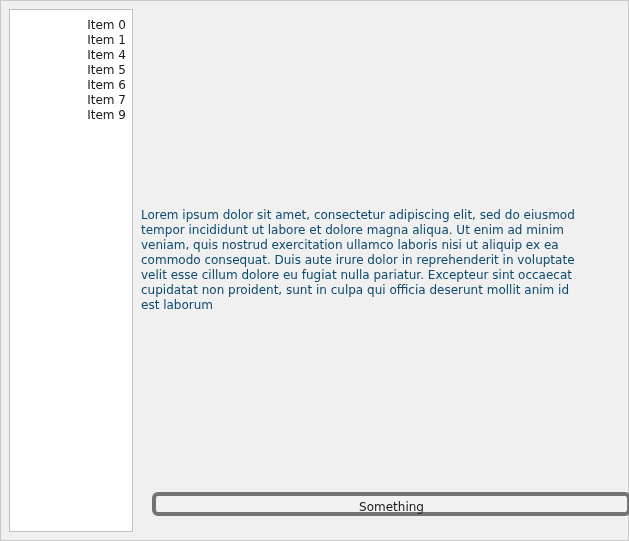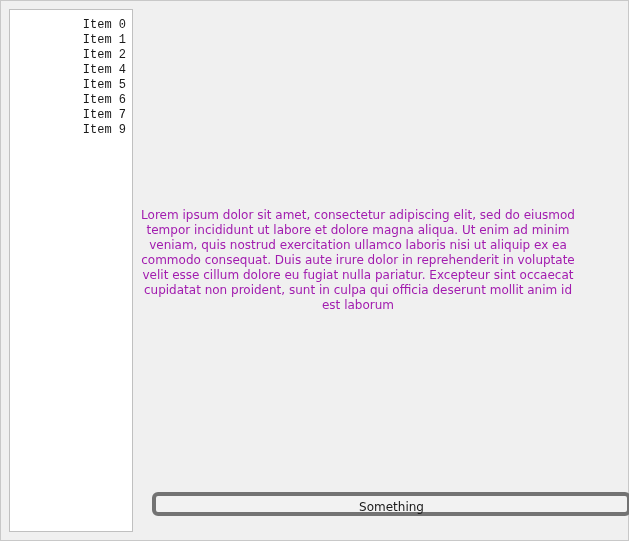--- a/index.html
+++ b/index.html
@@ -40,7 +40,6 @@
     list-style: none;
     margin: 0;
     padding: 8px 0 0 0;
-    font-family: Liberation Mono, monospace;
   }
   .list-item {
     padding: 0 6px 0 0;

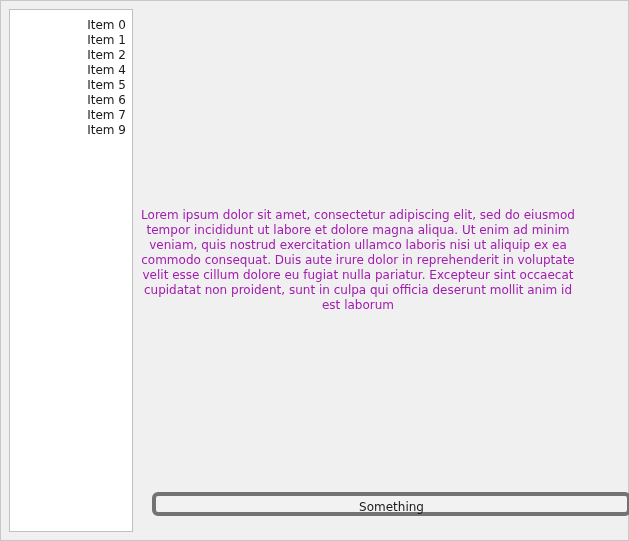--- a/index.html
+++ b/index.html
@@ -104,7 +104,6 @@
     <ul class="list">
       <li class="list-item">Item 0</li>
       <li class="list-item">Item 1</li>
-      <li class="list-item">Item 2</li>
       <li class="list-item">Item 4</li>
       <li class="list-item">Item 5</li>
       <li class="list-item">Item 6</li>

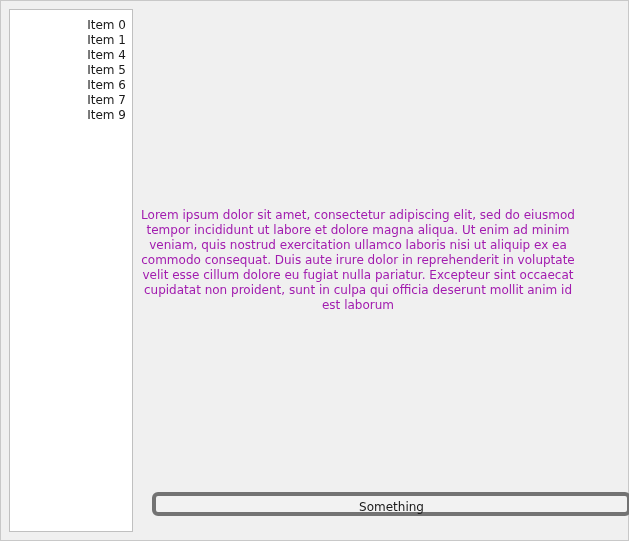--- a/index.html
+++ b/index.html
@@ -68,8 +68,8 @@
     margin: 0;
     font-size: 12px;
     line-height: 15px;
-    color: #a21caf;
-    text-align: center;
+    color: #0c4a6e;
+    text-align: left;
     width: 434px;
   }
   .button-wrap {

